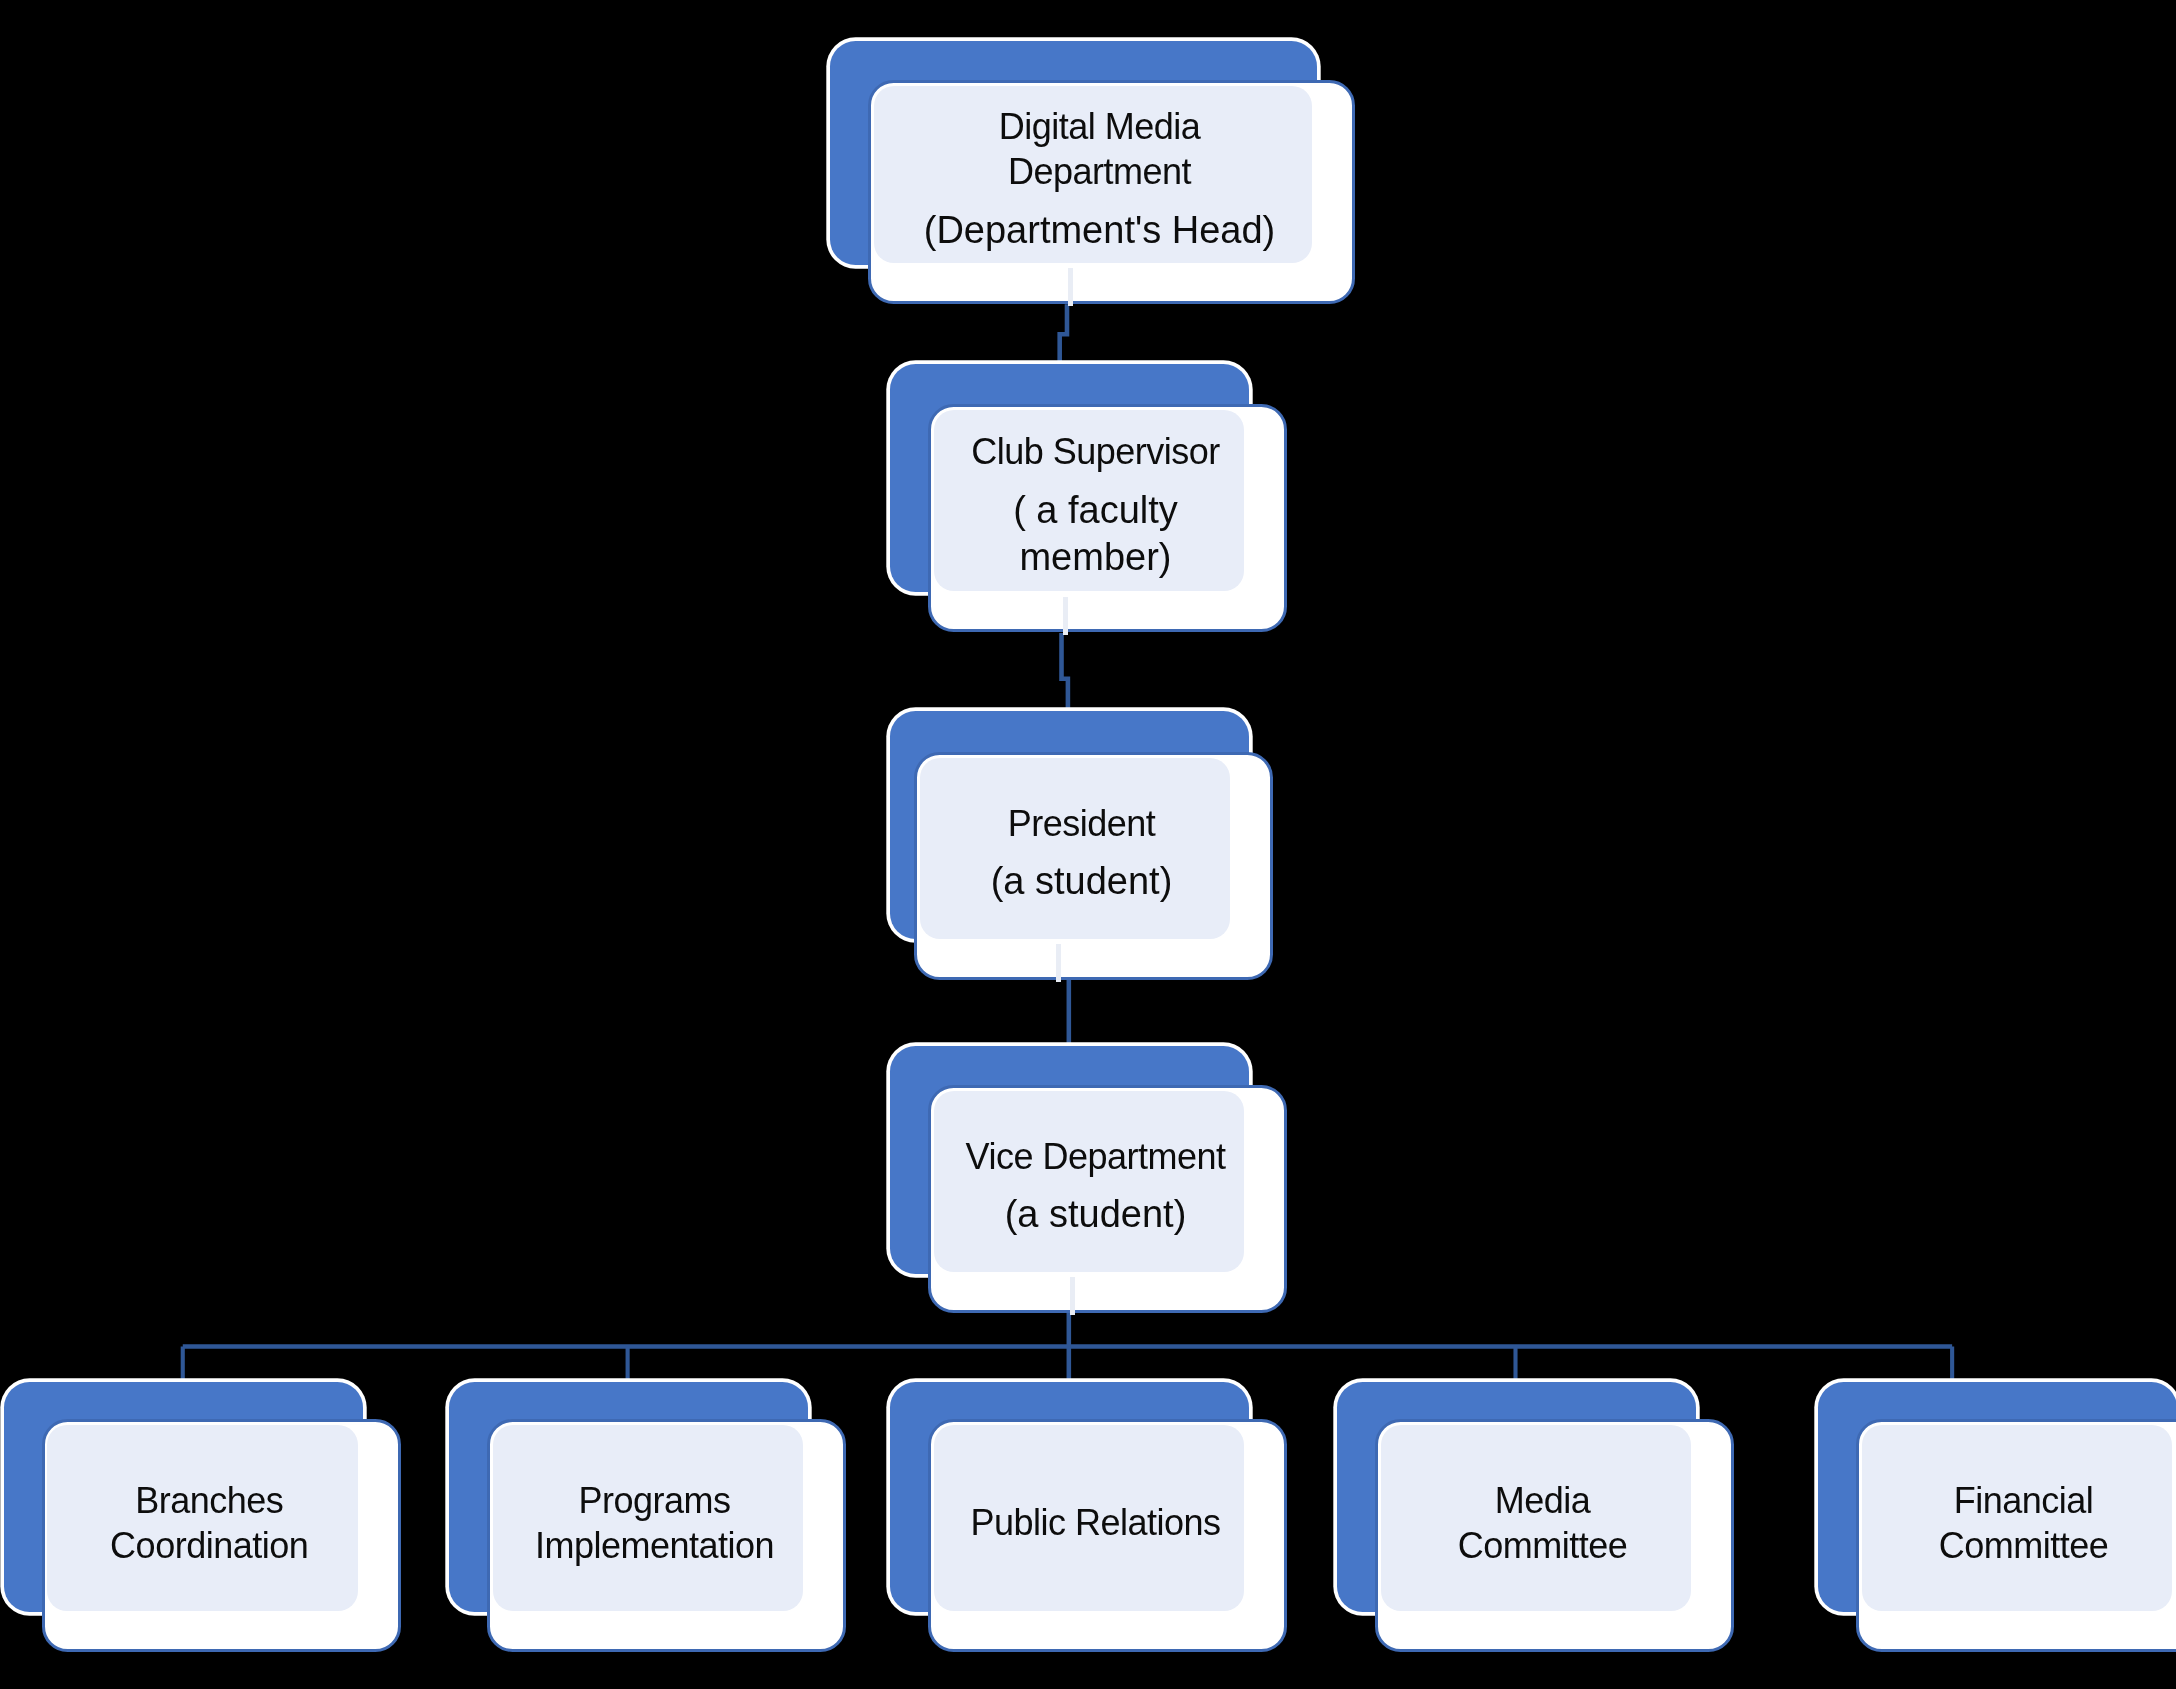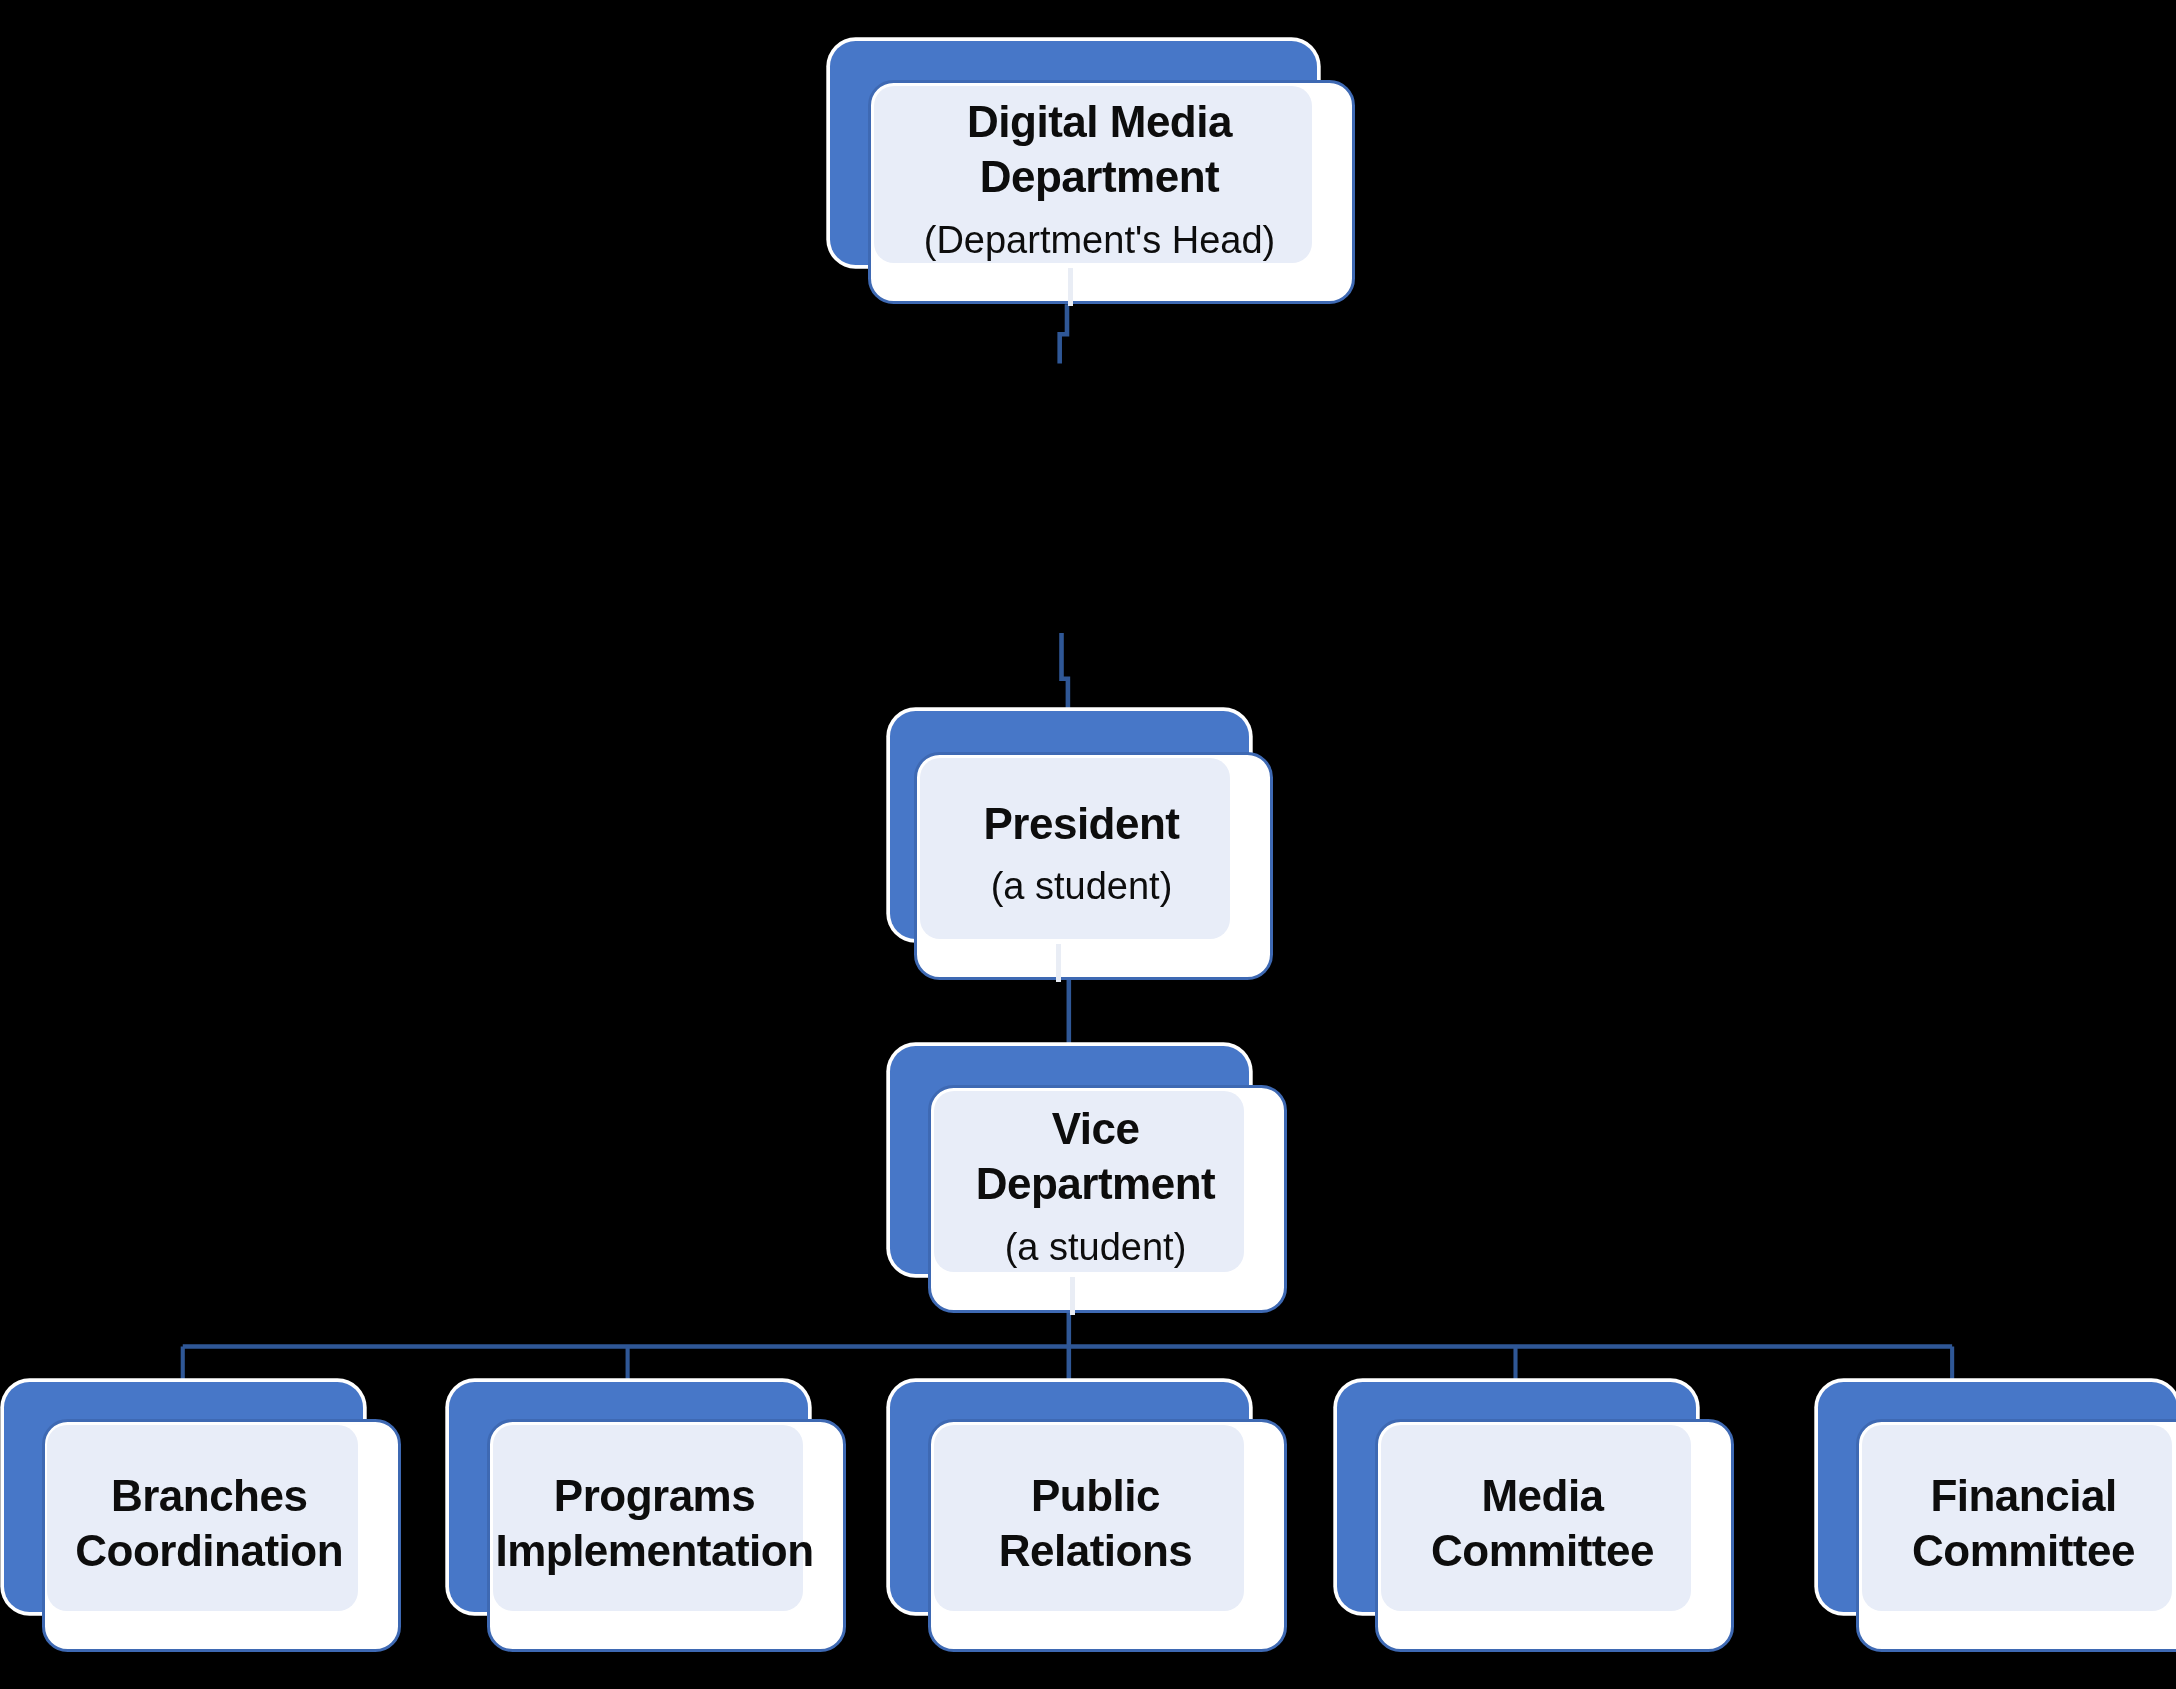--- a/index.html
+++ b/index.html
@@ -30,7 +30,7 @@
     display:flex;flex-direction:column;align-items:center;justify-content:center;
     text-align:center;white-space:pre-line;color:#0D0D0D;
   }
-  .title{font-size:44px;font-weight:700;line-height:1.25;letter-spacing:-0.5px;}
+  .title{font-size:36px;font-weight:400;line-height:1.25;letter-spacing:-0.5px;}
   .subtitle{font-size:38px;font-weight:400;line-height:1.25;margin-top:12.8px;}
 
   

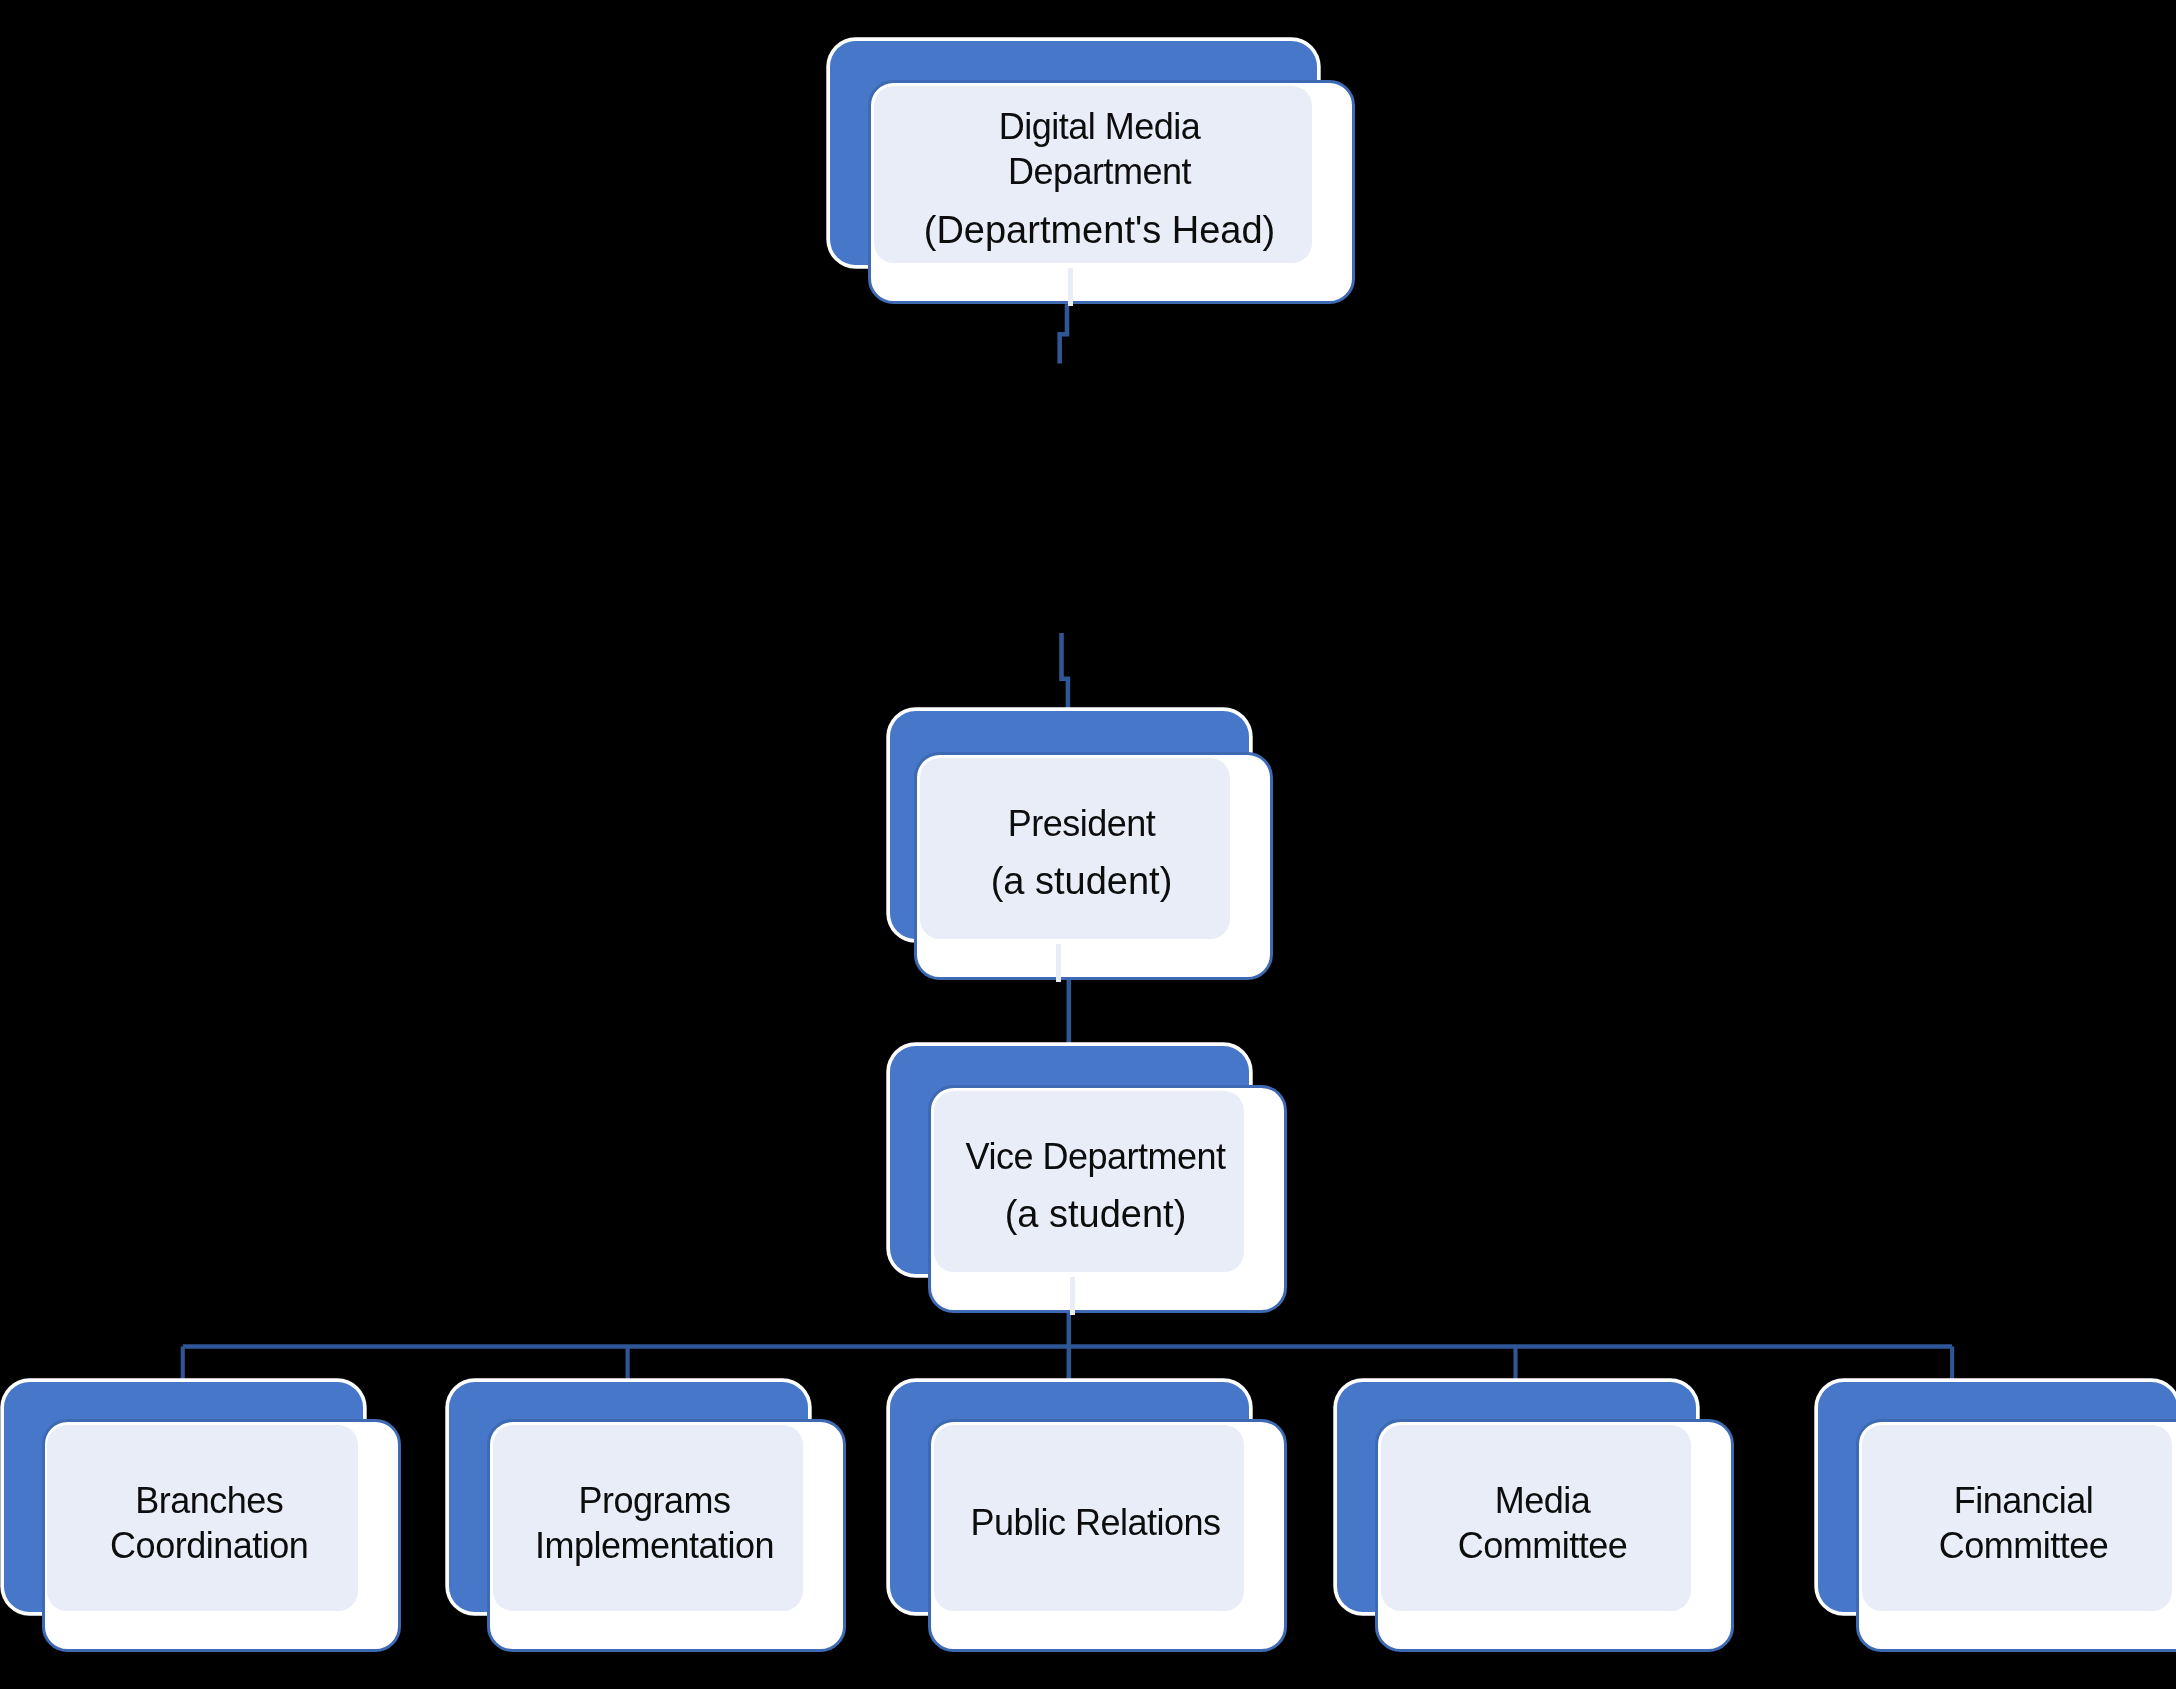--- a/index.html
+++ b/index.html
@@ -90,6 +90,18 @@
     </div>
   </div>
 
+  <div class="node n2">
+    <div class="back"></div>
+    <div class="front">
+      <div class="inner"></div>
+      <div class="pass"></div>
+      <div class="txt">
+        <div class="title">Club Supervisor</div>
+        <div class="subtitle">( a faculty
+member)</div>
+      </div>
+    </div>
+  </div>
 
   <div class="node n3">
     <div class="back"></div>

